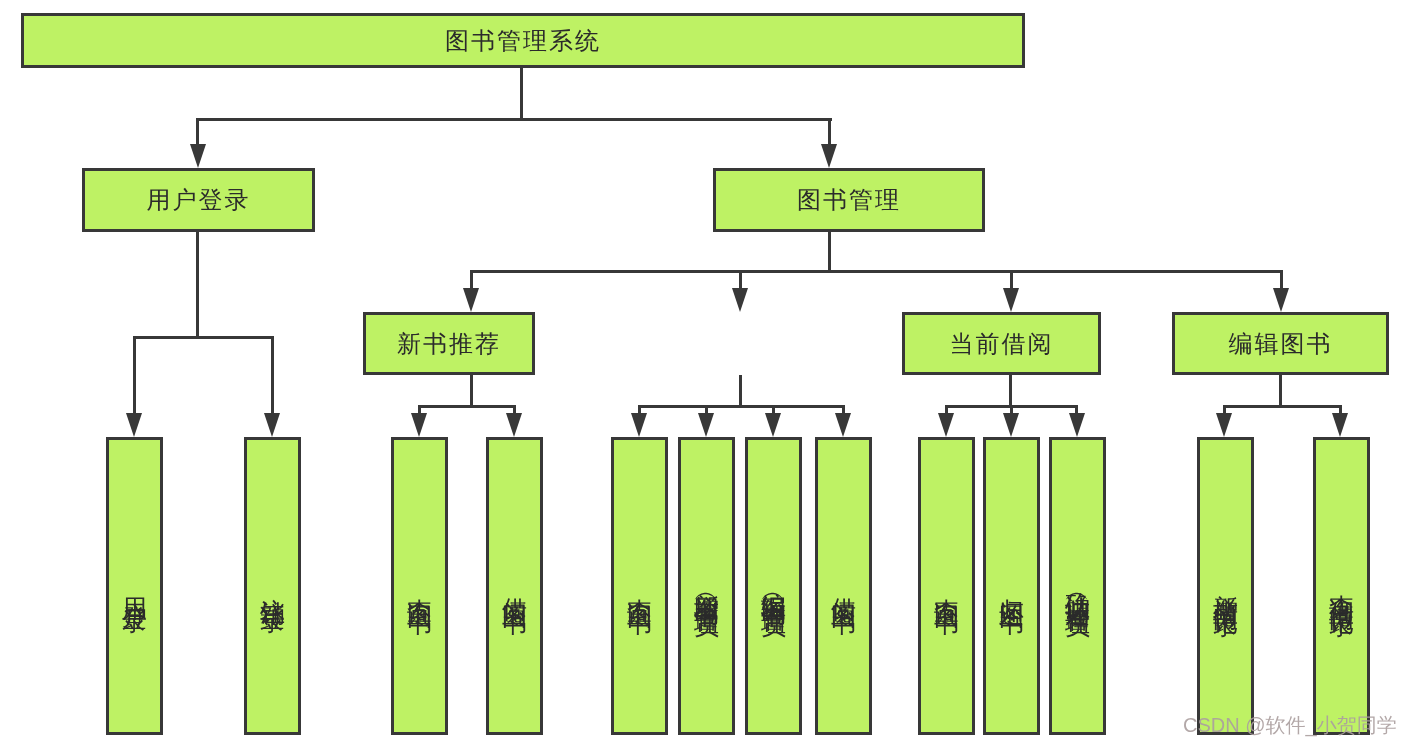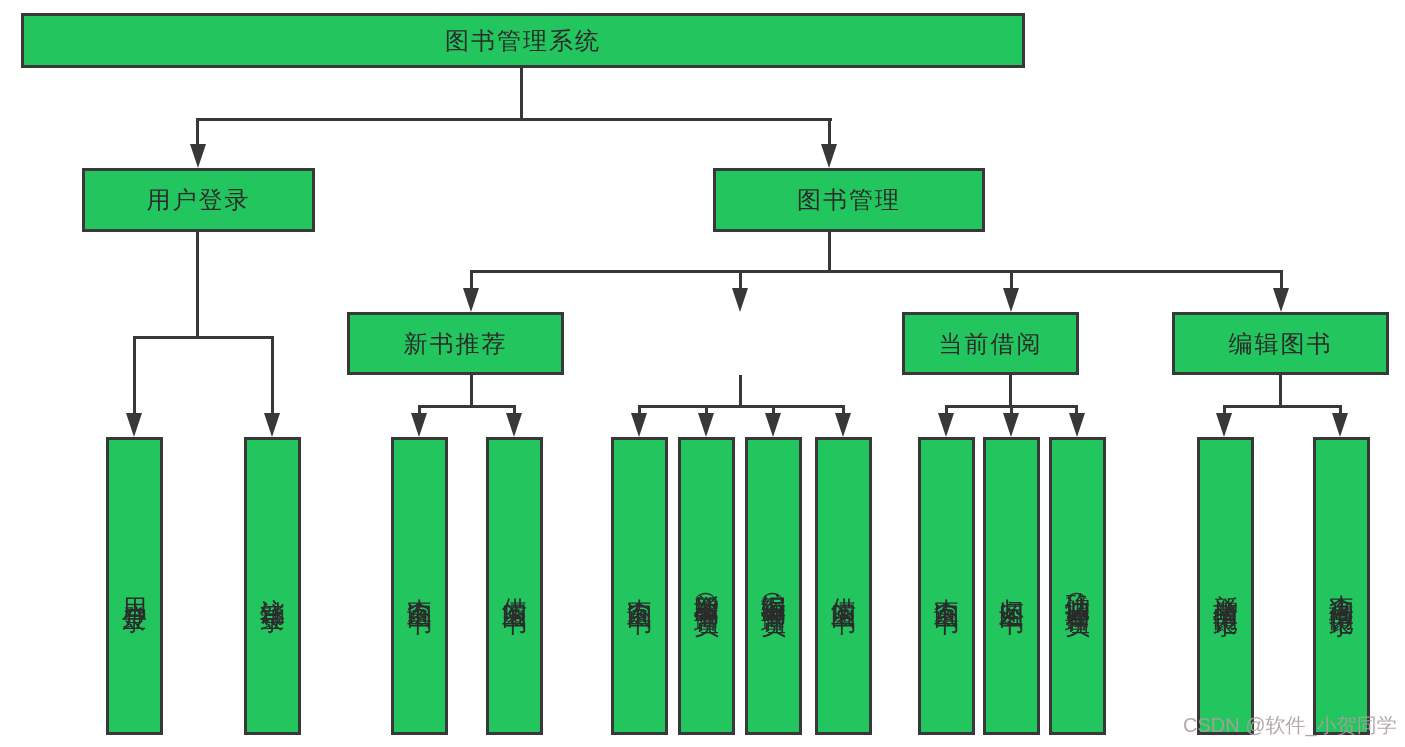--- a/index.html
+++ b/index.html
@@ -14,7 +14,7 @@
     position:absolute;
     box-sizing:border-box;
     border:3px solid #383838;
-    background:#22c55e;
+    background:#bef264;
     display:flex;
     align-items:center;
     justify-content:center;

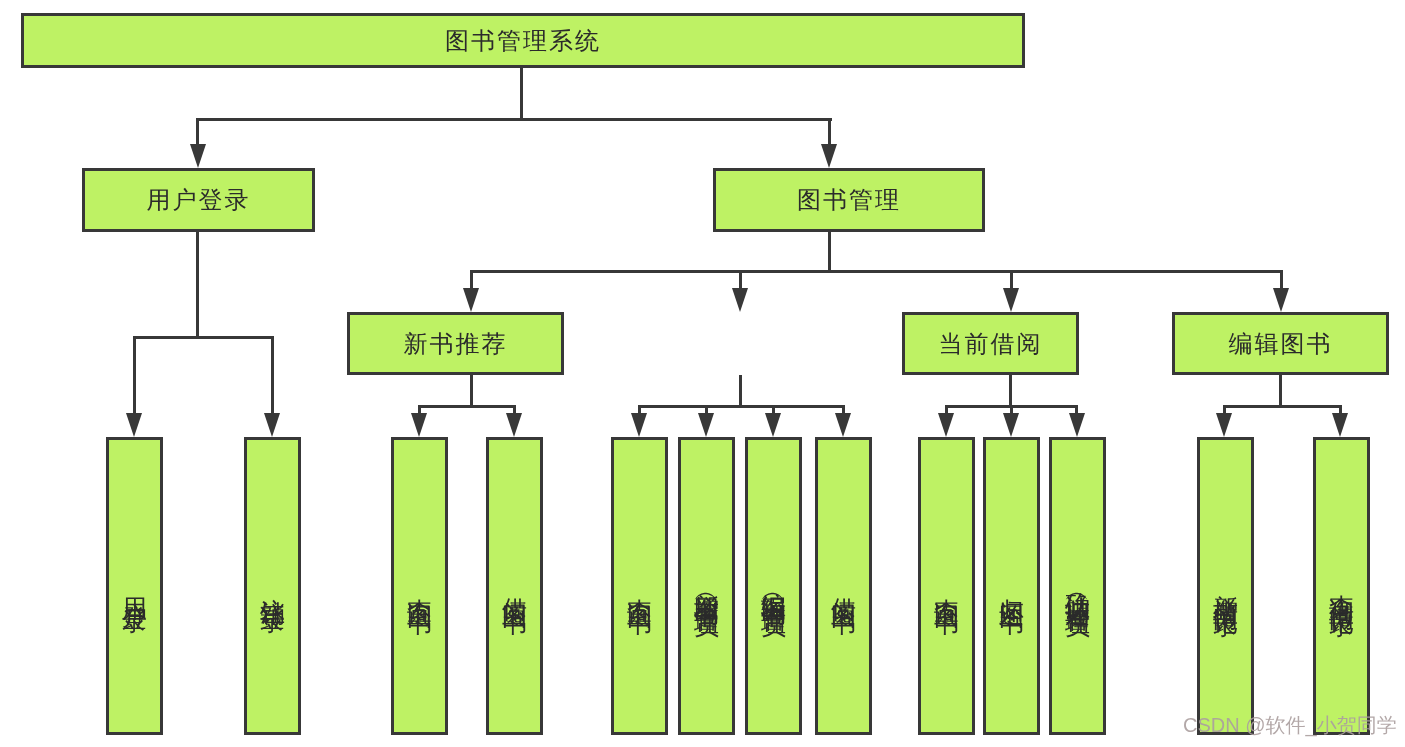--- a/index.html
+++ b/index.html
@@ -98,7 +98,7 @@
     <div class="arrowhead" style="left:1273px;top:288px;"></div>
   </div>
 
-  <div class="box" style="left:347px;top:312px;width:217px;height:63px;">
+  <div class="box" style="left:363px;top:312px;width:172px;height:63px;">
     <span class="hlabel">新书推荐</span>
   </div>
   <div class="box" style="left:902px;top:312px;width:177px;height:63px;">

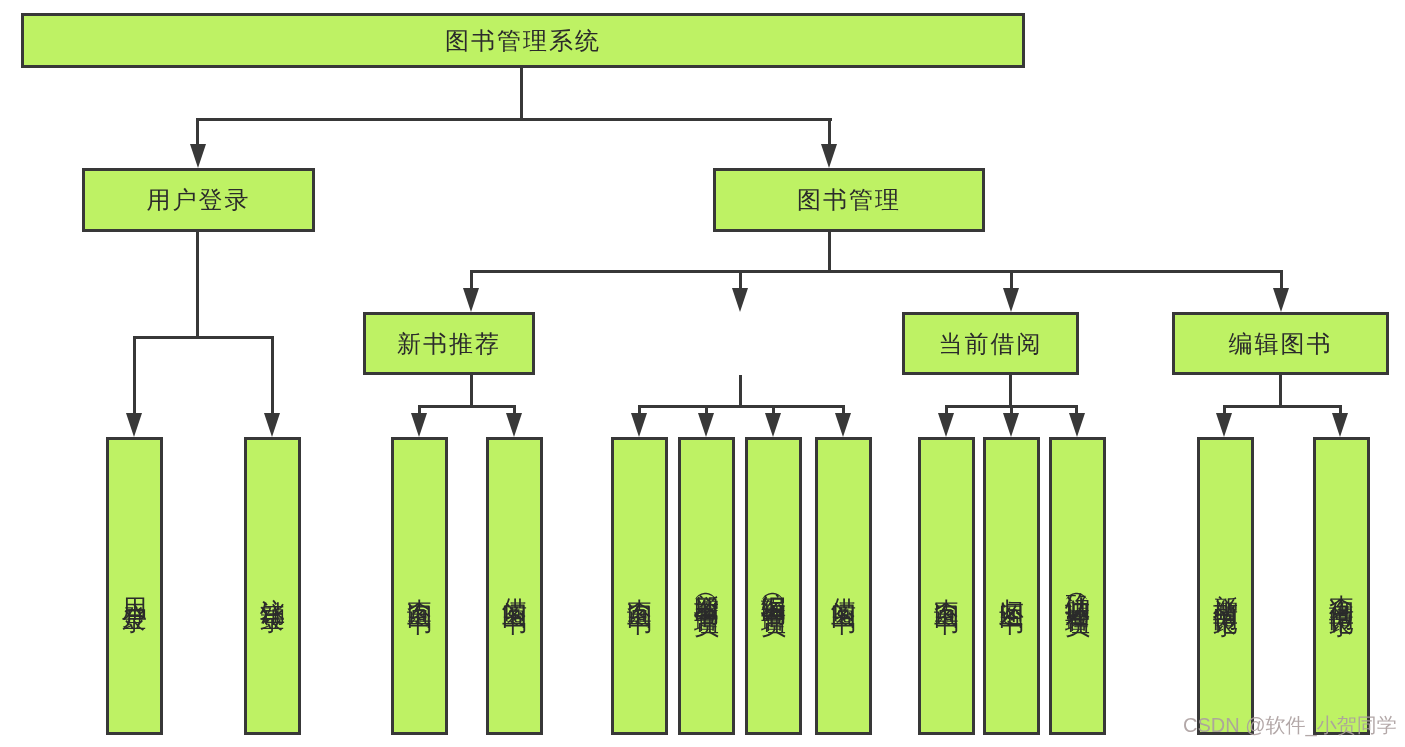--- a/index.html
+++ b/index.html
@@ -101,7 +101,7 @@
   <div class="box" style="left:363px;top:312px;width:172px;height:63px;">
     <span class="hlabel">新书推荐</span>
   </div>
-  <div class="box" style="left:902px;top:312px;width:177px;height:63px;">
+  <div class="box" style="left:902px;top:312px;width:199px;height:63px;">
     <span class="hlabel">当前借阅</span>
   </div>
   <div class="box" style="left:1172px;top:312px;width:217px;height:63px;">

